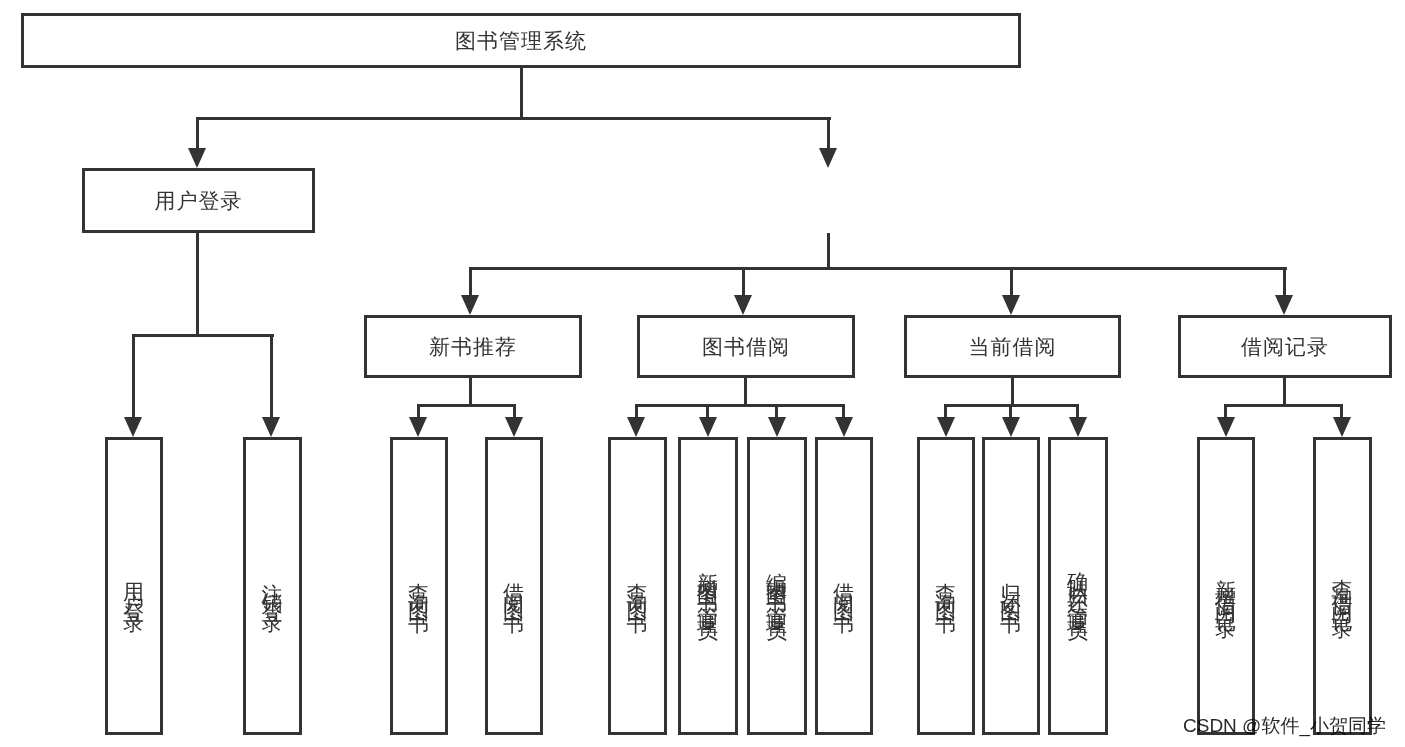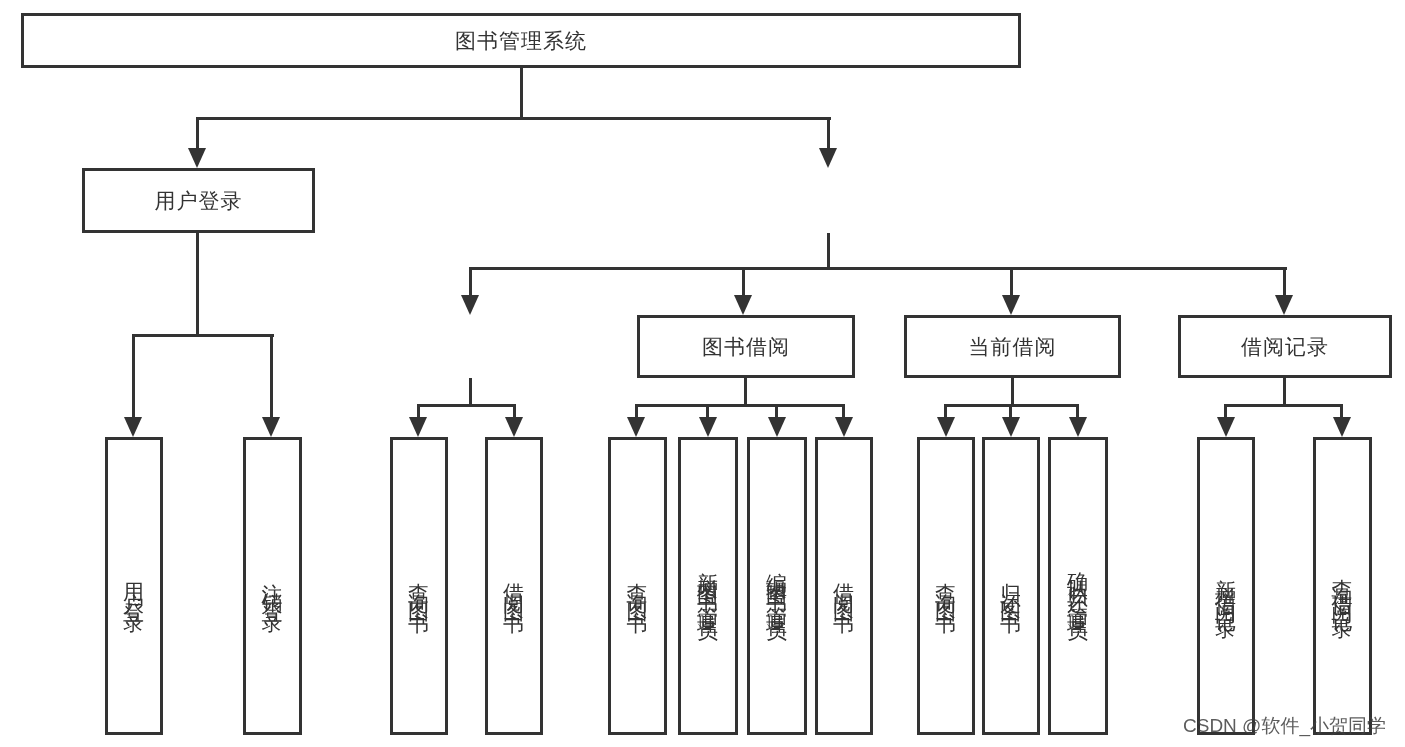--- a/index.html
+++ b/index.html
@@ -143,6 +143,9 @@
     <span>用户登录</span>
   </div>
 
+  <div class="box" style="left:364px;top:315px;width:218px;height:63px;">
+    <span>新书推荐</span>
+  </div>
   <div class="box" style="left:637px;top:315px;width:218px;height:63px;">
     <span>图书借阅</span>
   </div>

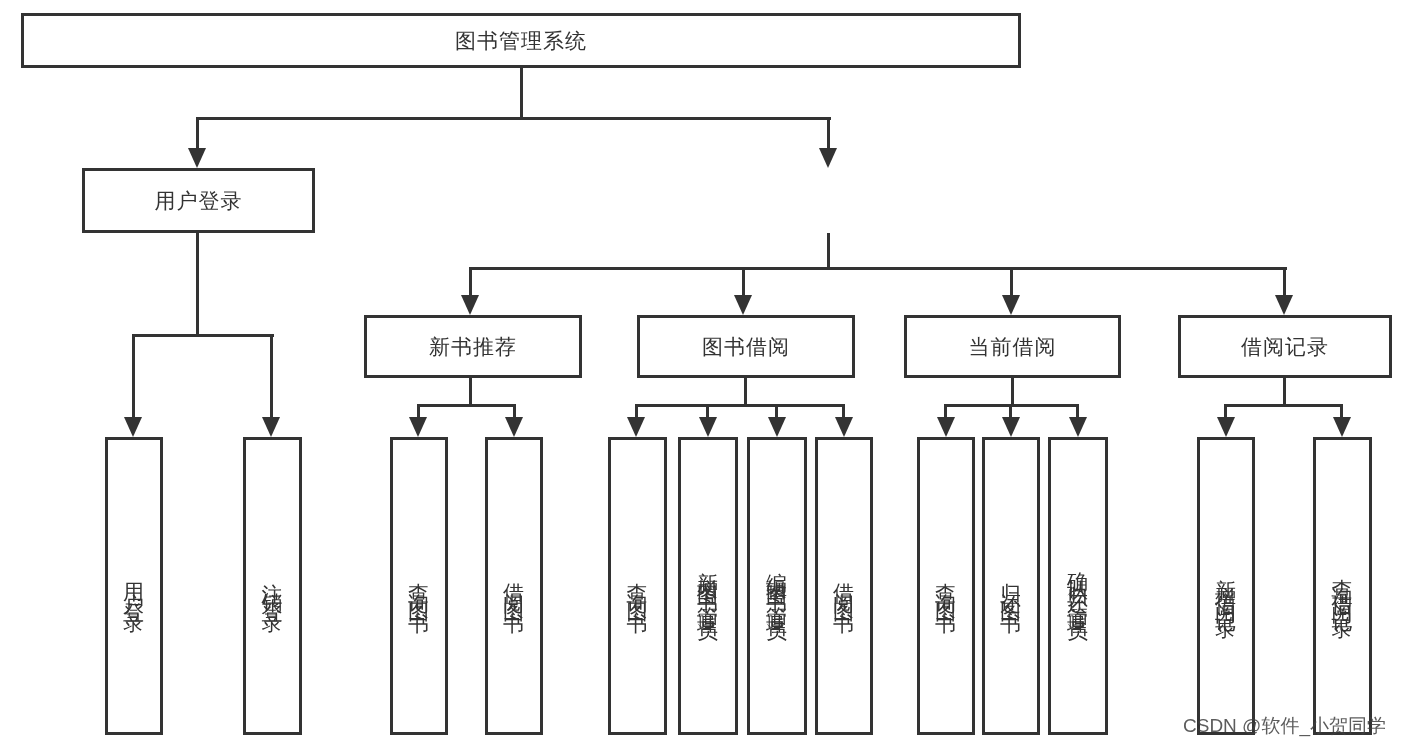--- a/index.html
+++ b/index.html
@@ -66,7 +66,7 @@
     left:1183px;
     top:713px;
     font-size:19px;
-    color:#404040;
+    color:#000000;
     opacity:.85;
     white-space:nowrap;
   }

